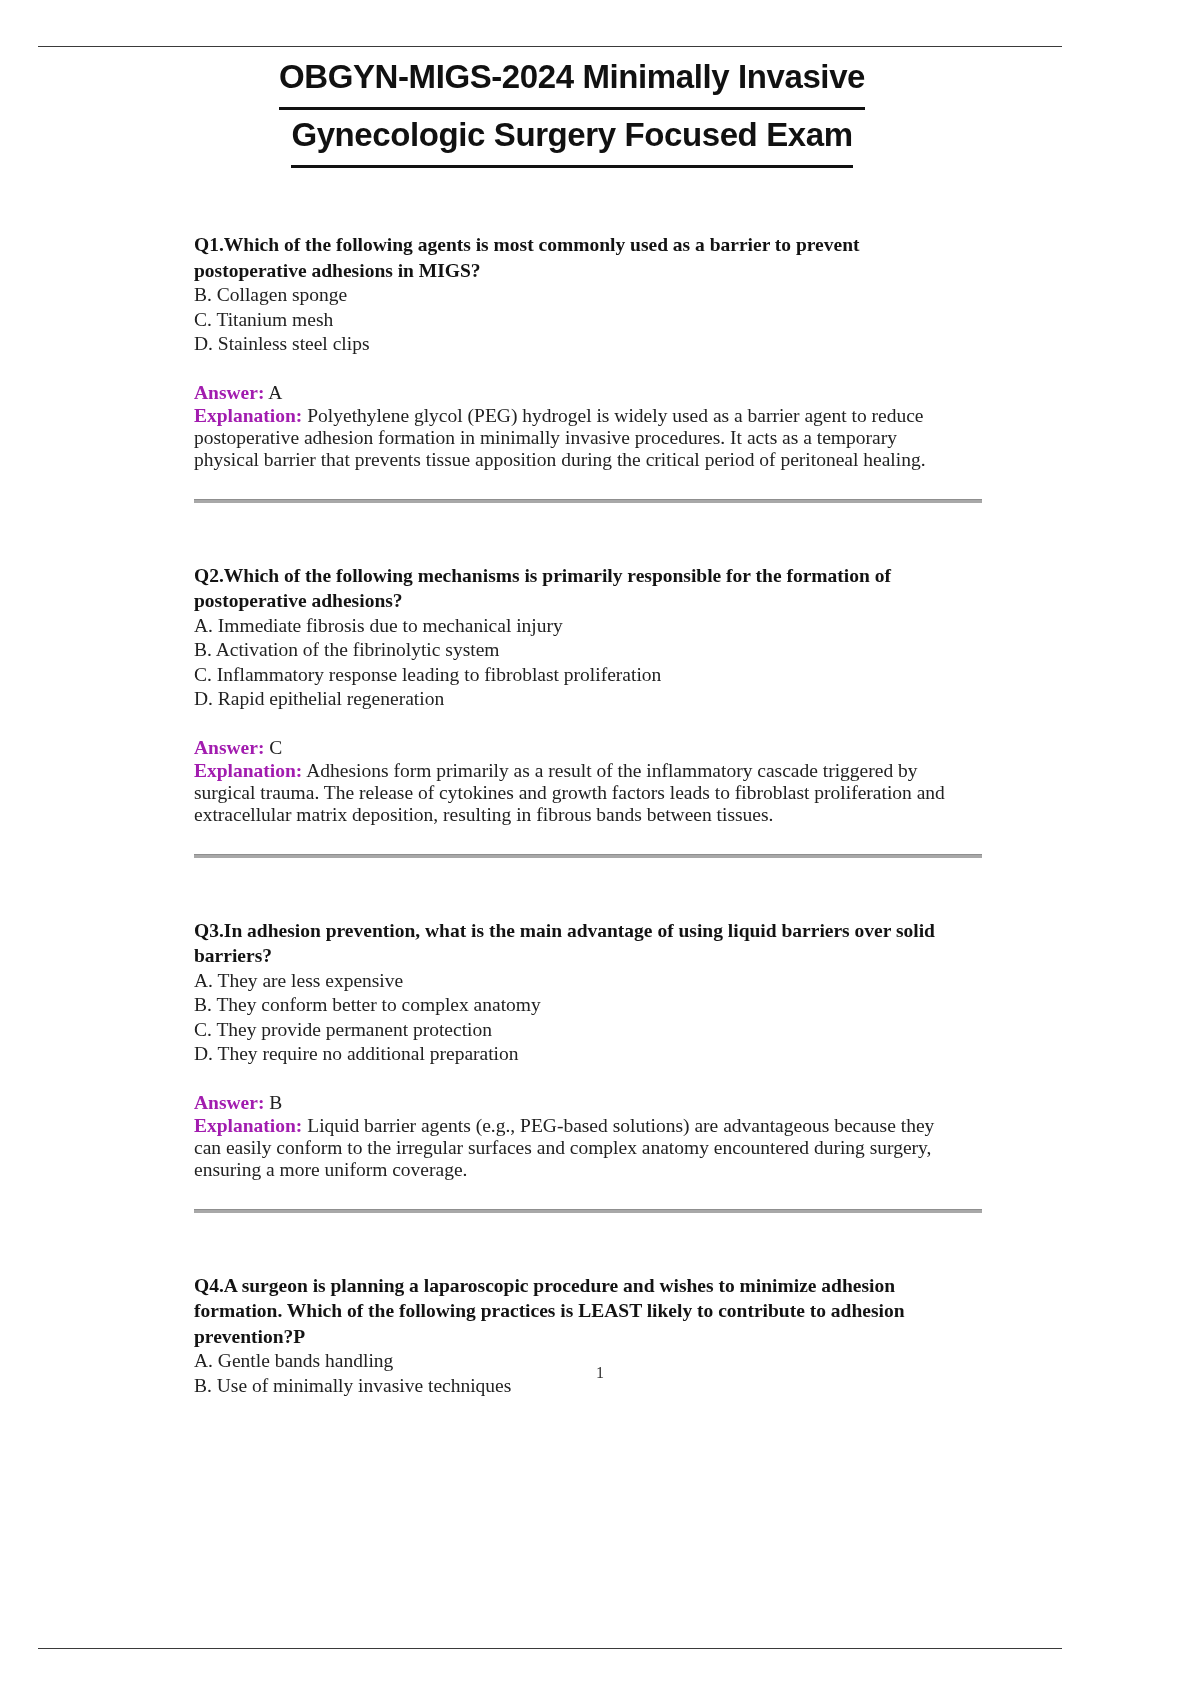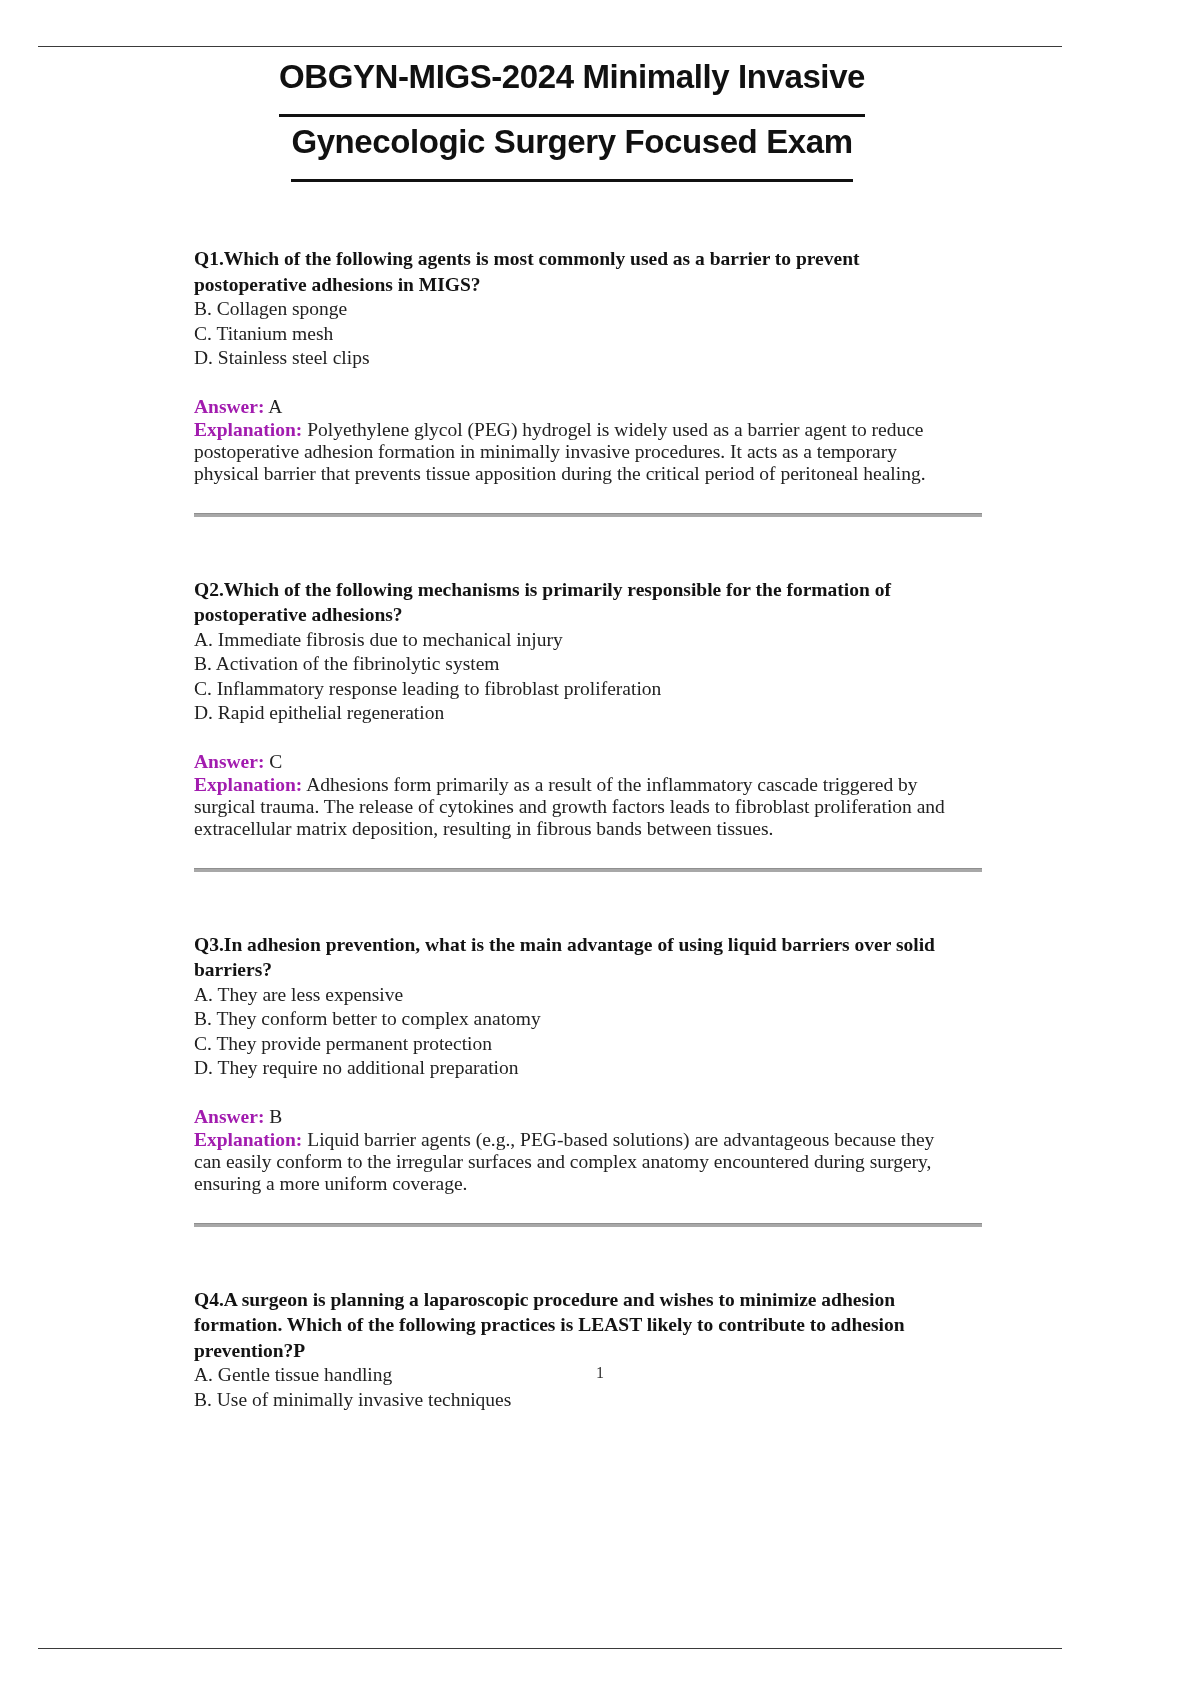--- a/index.html
+++ b/index.html
@@ -65,7 +65,7 @@
   .doc-title .tl {
     display: inline-block;
     border-bottom: 3px solid #111111;
-    padding-bottom: 17px;
+    padding-bottom: 10px;
   }
   .title-line-2 {
     margin-top: 4px;

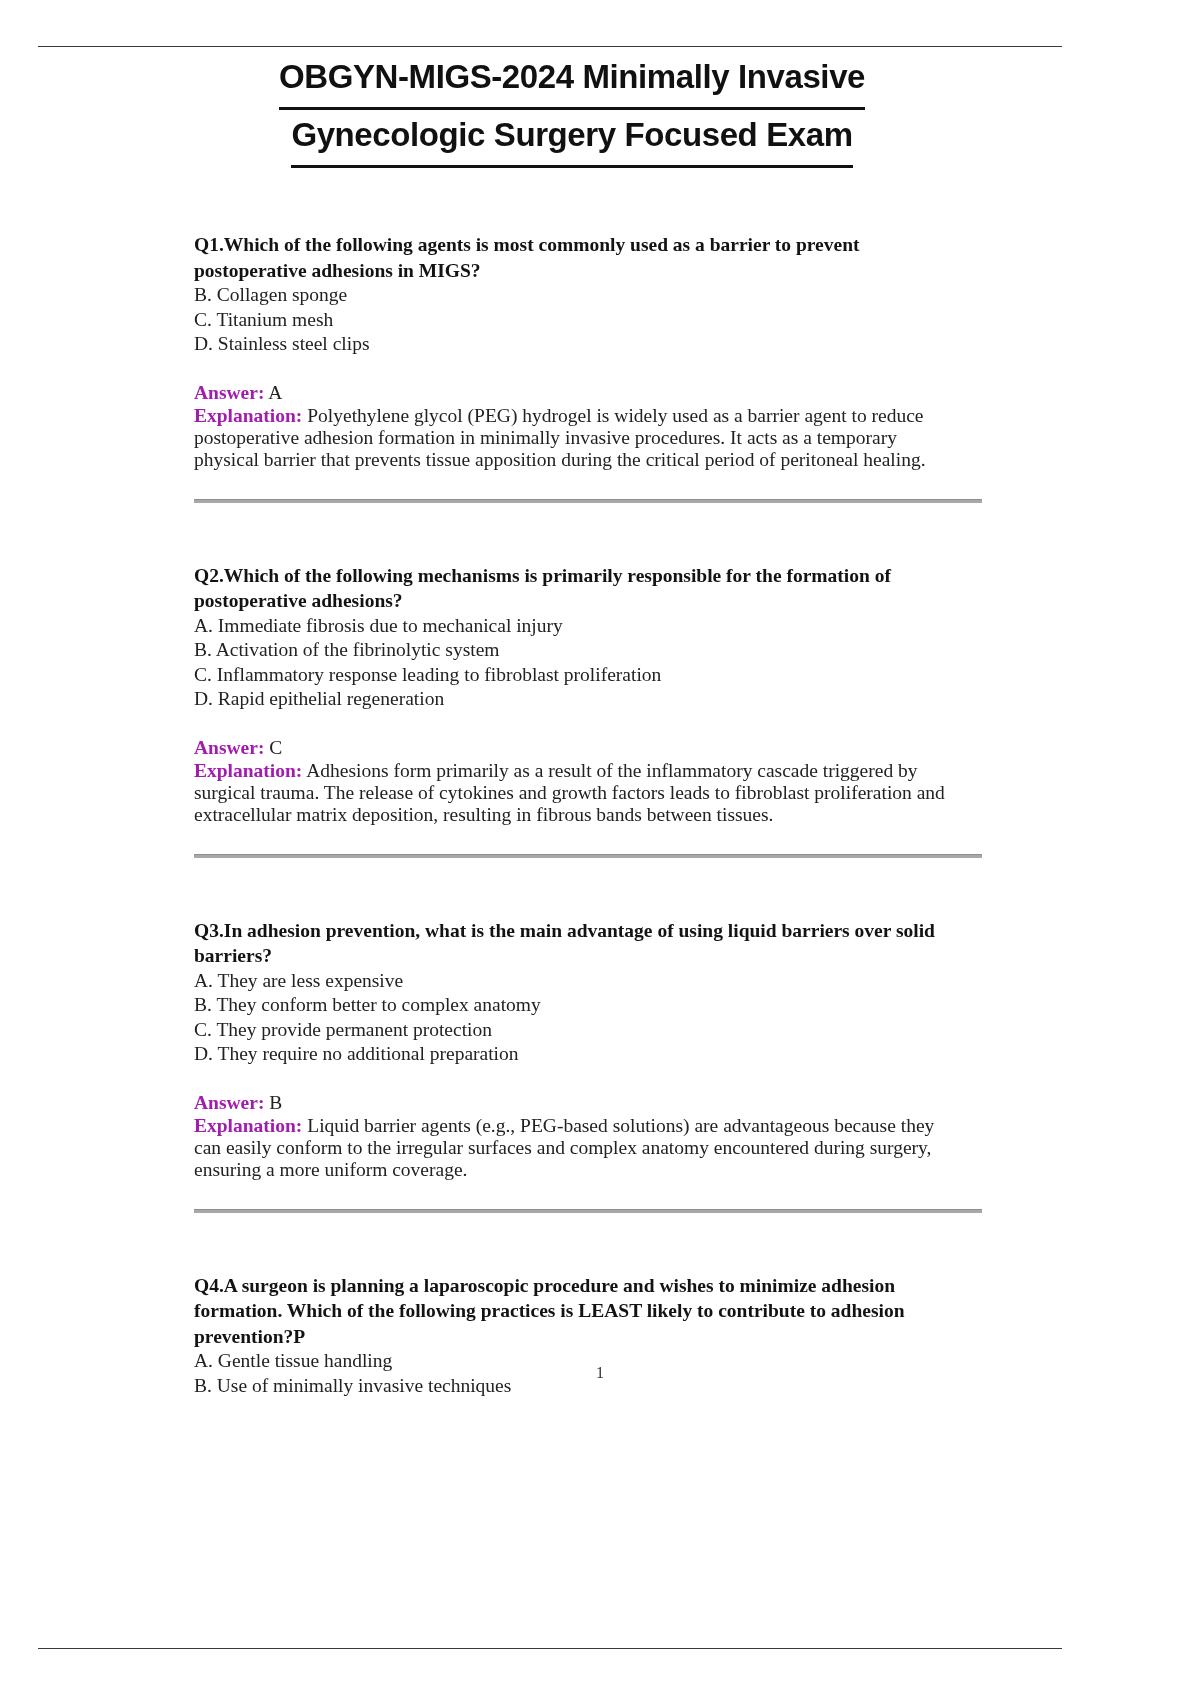--- a/index.html
+++ b/index.html
@@ -217,7 +217,7 @@
       <p class="q-stem">
         <span class="q-num">Q4.</span><span>A surgeon is planning a laparoscopic procedure and wishes to minimize adhesion formation. Which of the following practices is LEAST likely to contribute to adhesion prevention?P</span>
       </p>
-      <p class="opt">A. Gentle tissue handling</p>
+      <p class="opt">A. Gentle bands handling</p>
       <p class="opt">B. Use of minimally invasive techniques</p>
     </div>
 

